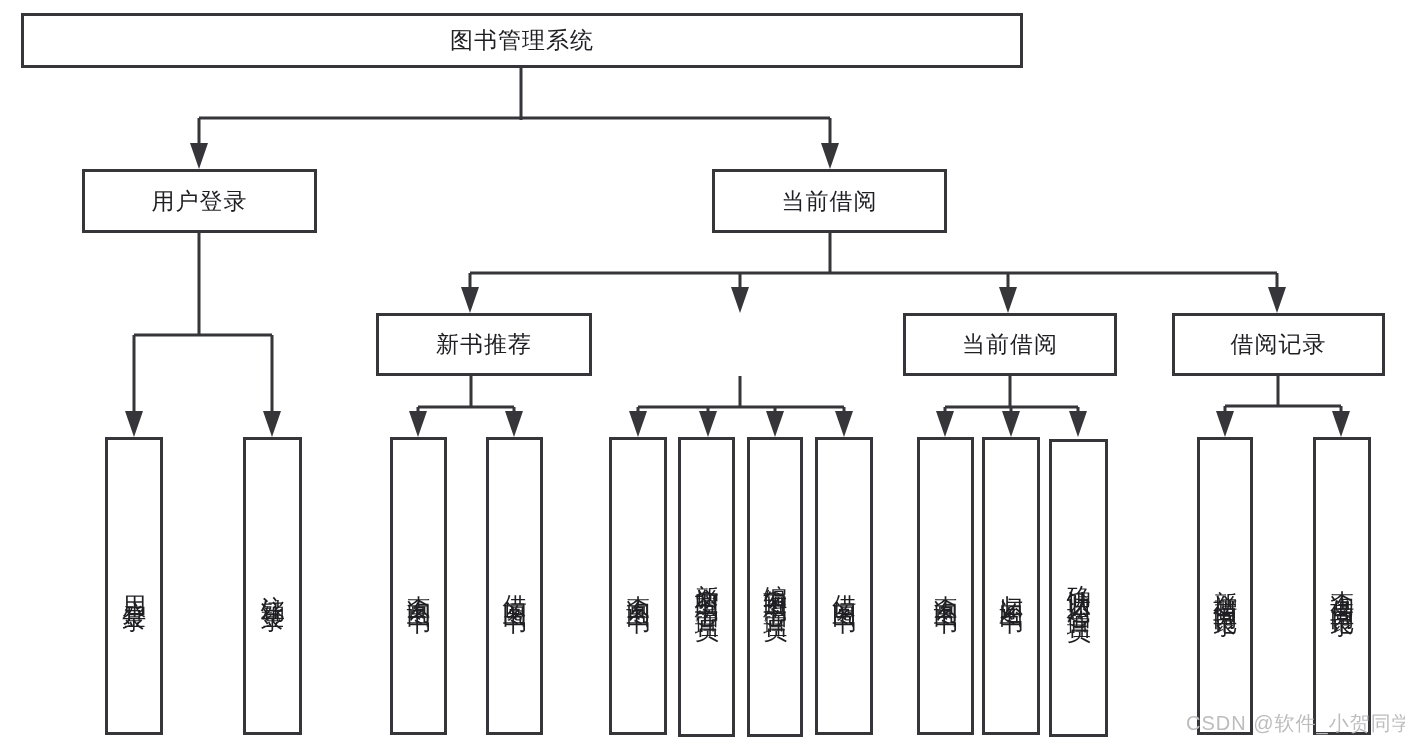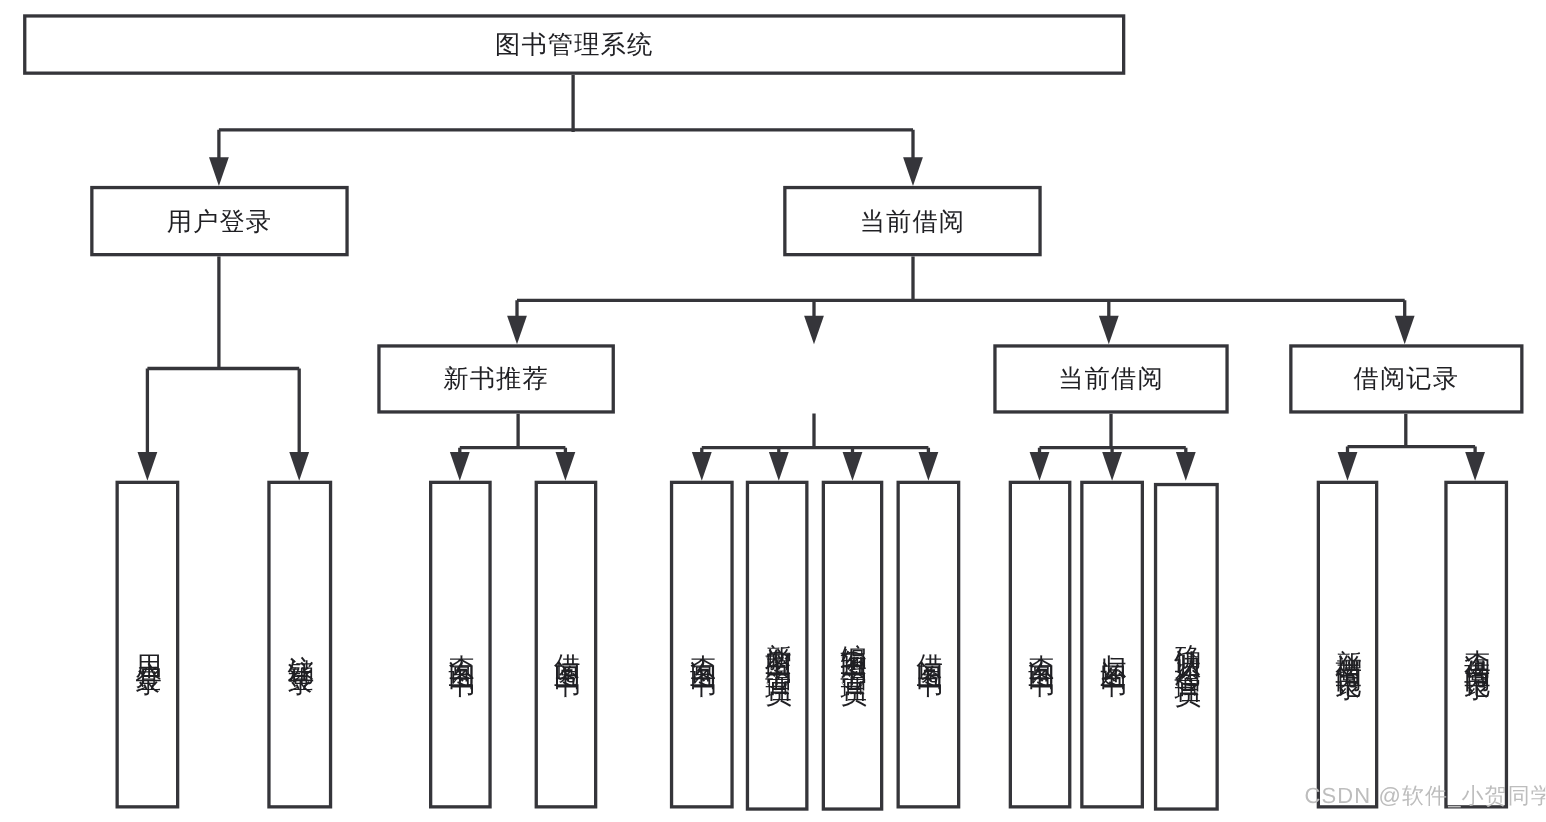--- a/index.html
+++ b/index.html
@@ -80,7 +80,7 @@
     <span>当前借阅</span>
   </div>
 
-  <div class="node h" style="left:343px;top:313px;width:216px;height:63px">
+  <div class="node h" style="left:376px;top:313px;width:216px;height:63px">
     <span>新书推荐</span>
   </div>
   <div class="node h" style="left:1172px;top:313px;width:213px;height:63px">

